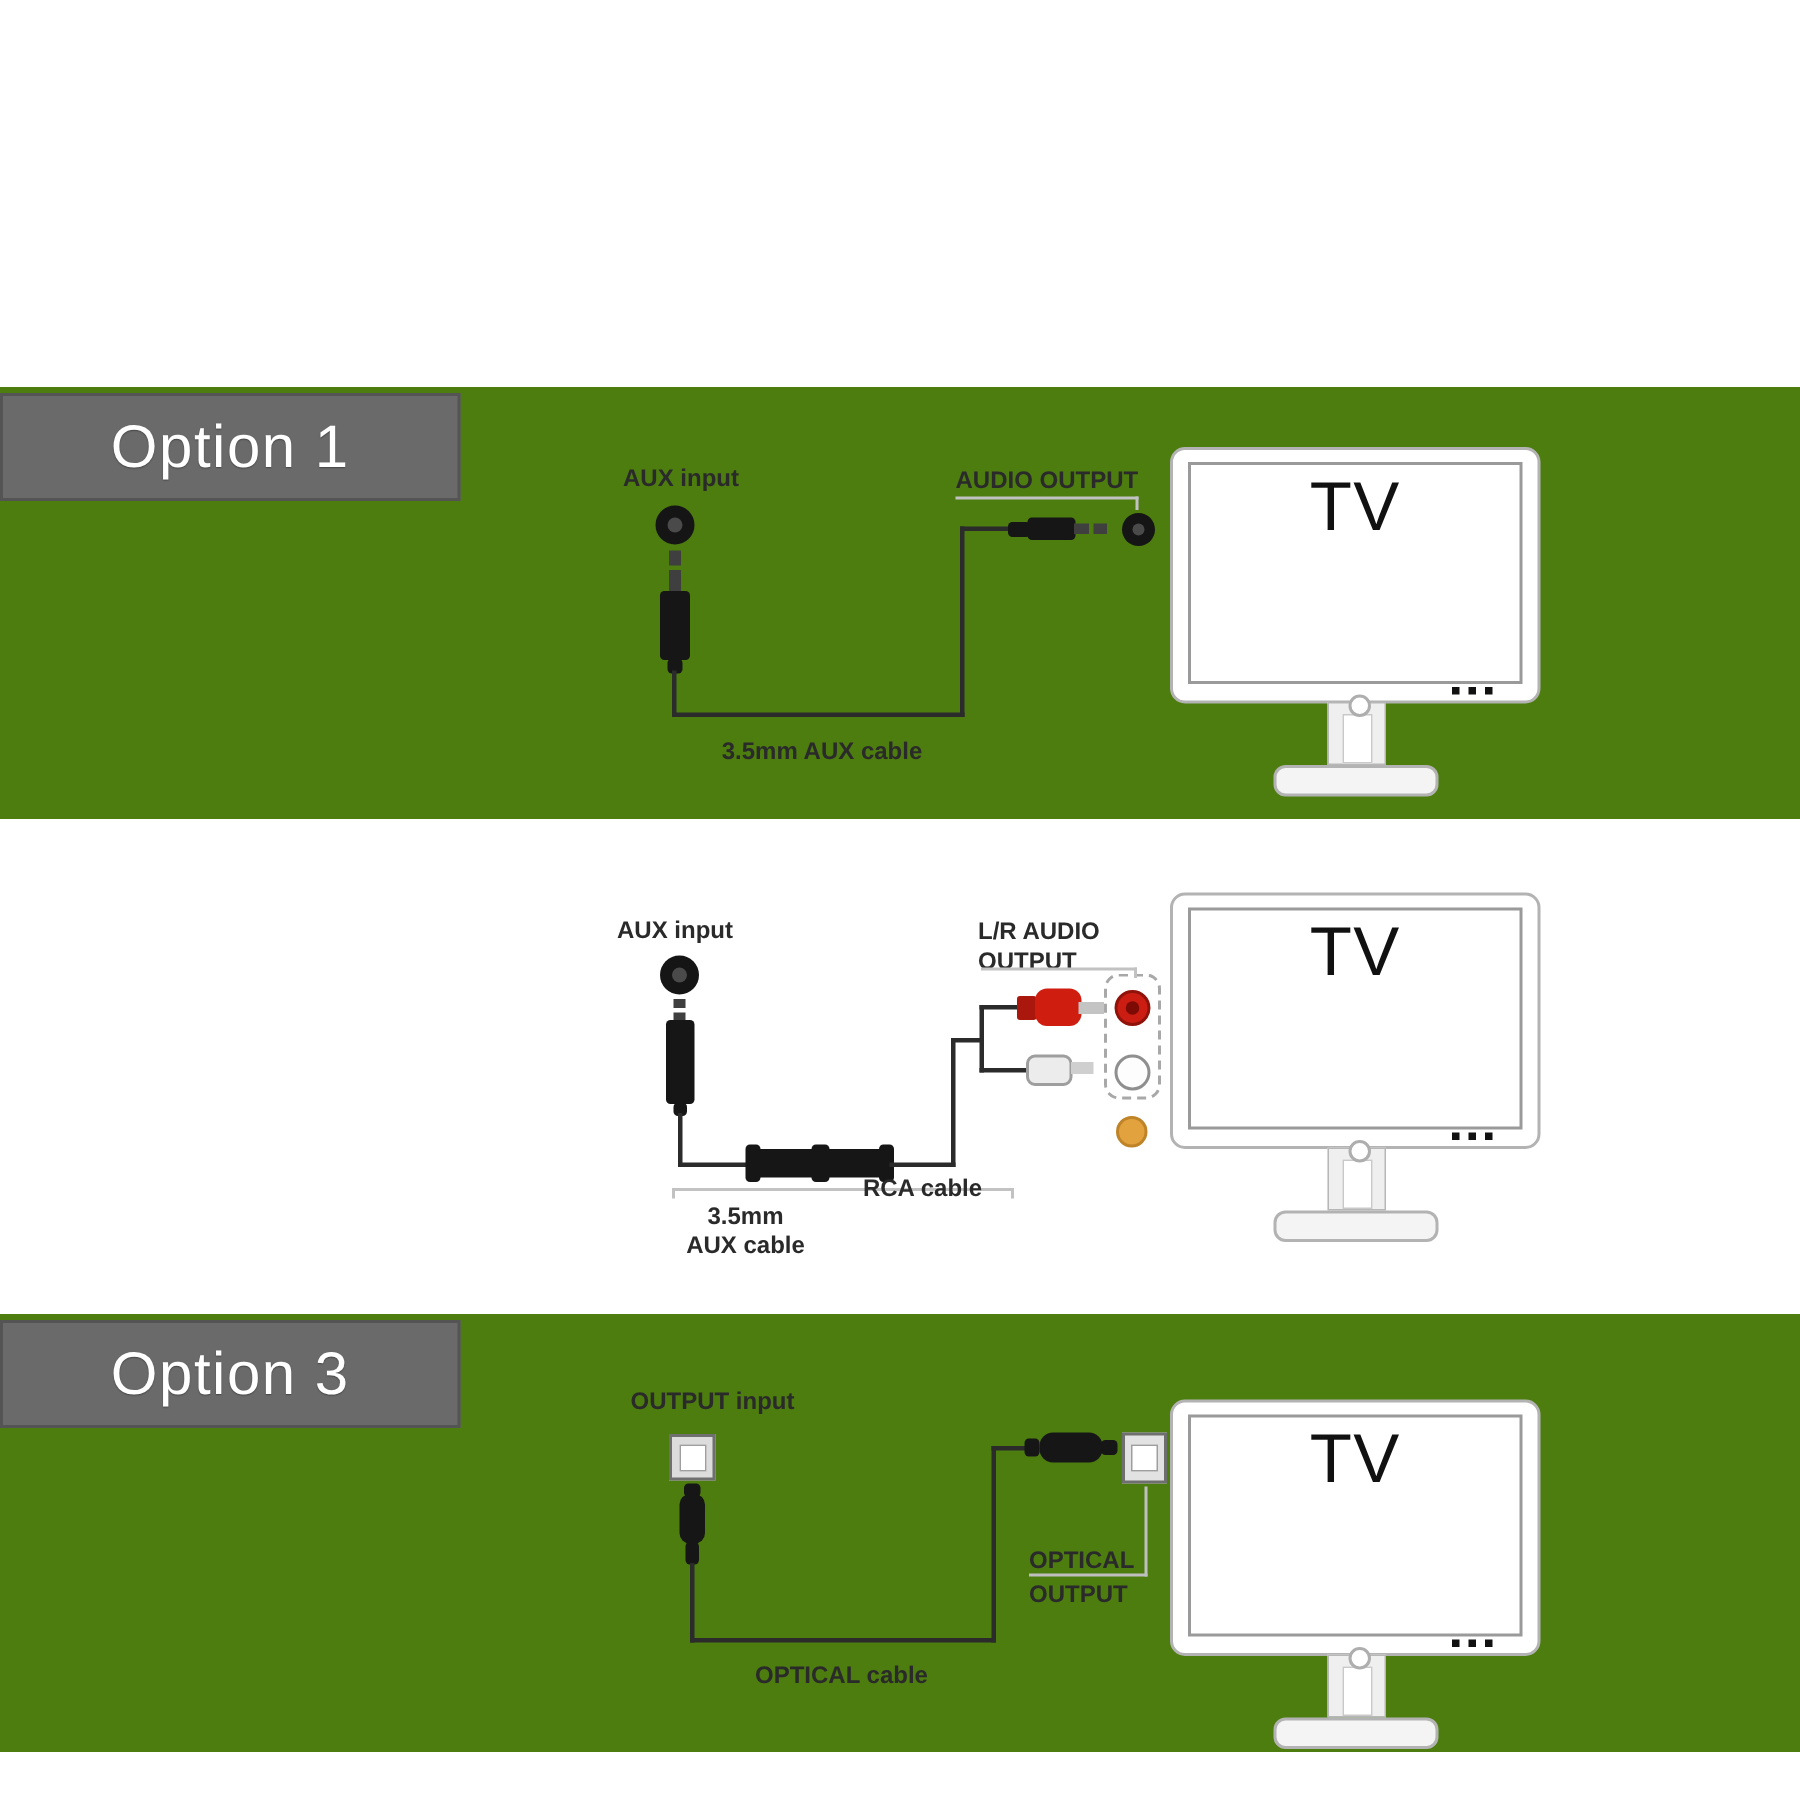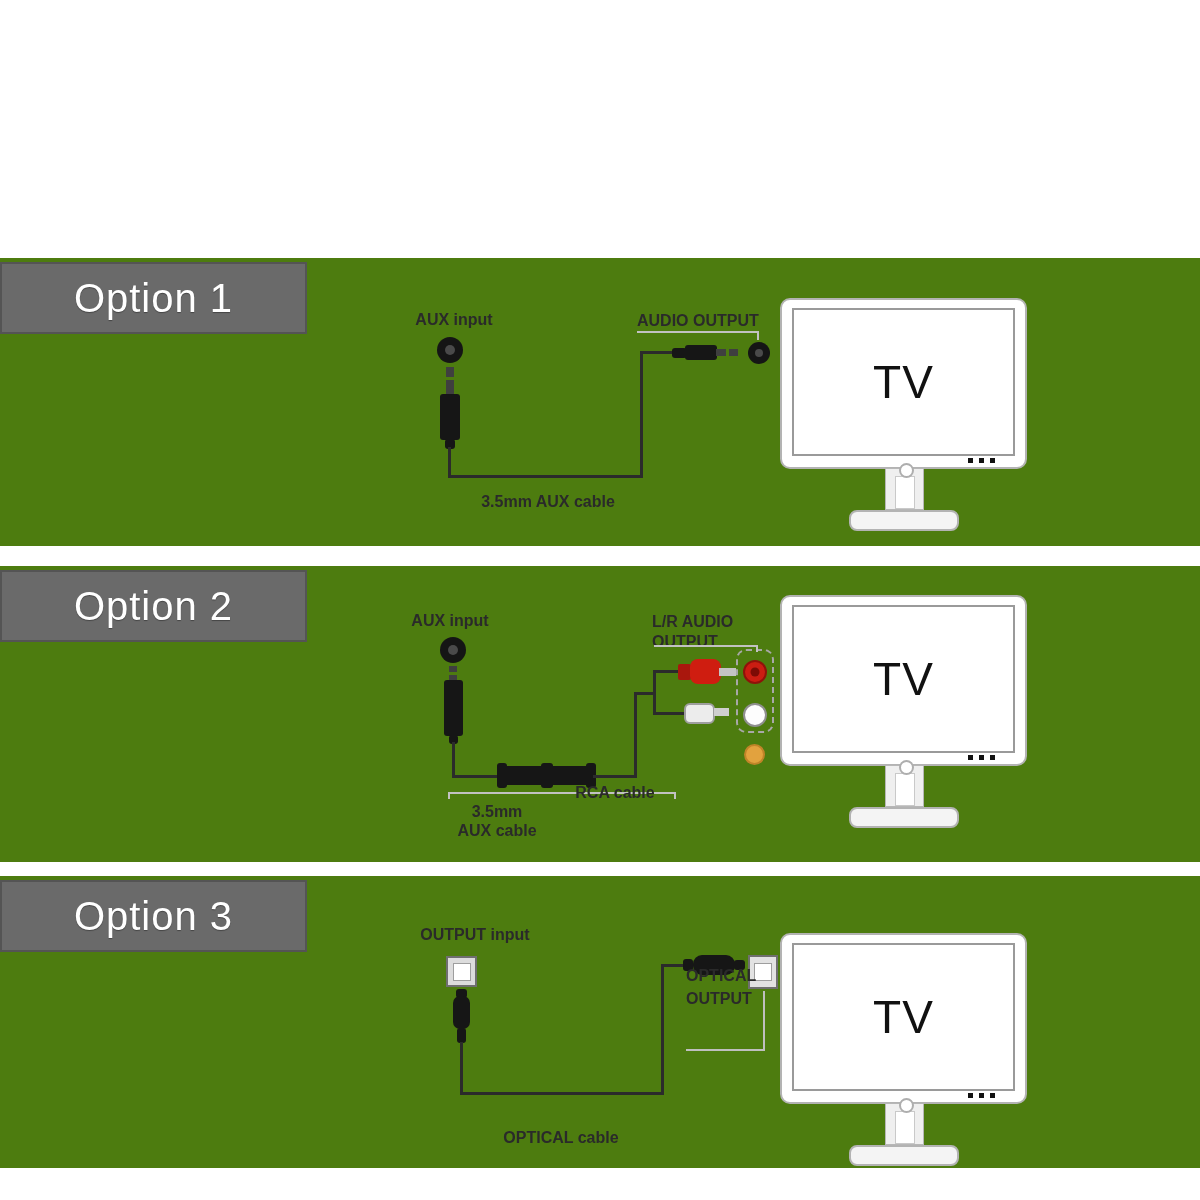--- a/index.html
+++ b/index.html
@@ -44,7 +44,7 @@
             border:2px solid #b3b3b3;border-radius:10px;box-sizing:border-box;}
   .tv-screen{position:absolute;left:10px;top:8px;width:223px;height:148px;background:#fff;
              border:2px solid #9a9a9a;box-sizing:border-box;
-             display:flex;align-items:center;justify-content:center;}
+             display:flex;justify-content:center;}
   .tv-text{font-size:46px;color:#111;letter-spacing:1px;}
   .tv-dots{position:absolute;left:186px;top:158px;width:36px;height:6px;}
   .tv-dots i{position:absolute;top:0;width:5px;height:5px;background:#111;display:block;}

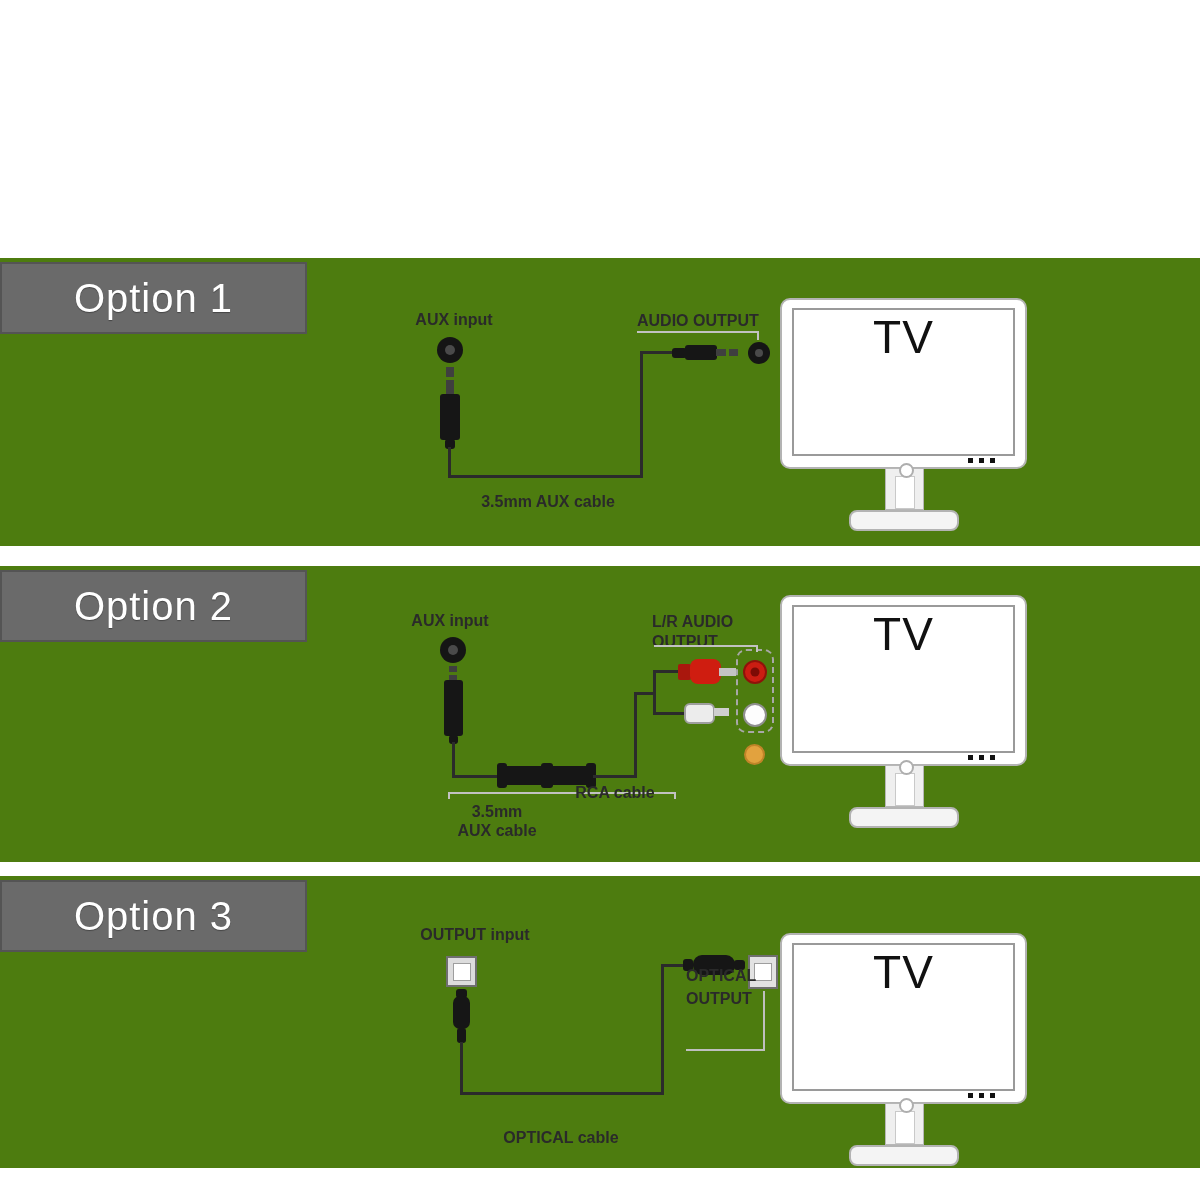--- a/index.html
+++ b/index.html
@@ -114,9 +114,6 @@
     <div class="tv-base"></div>
   </div>
 
-  <div class="section" style="top:566px;height:296px;">
-    <div class="banner" style="top:4px;">Option 2</div>
-  </div>
 
   <div class="small-label center" style="left:390px;top:611px;width:120px;">AUX input</div>
   <div class="jack" style="left:440px;top:637px;width:26px;height:26px;">

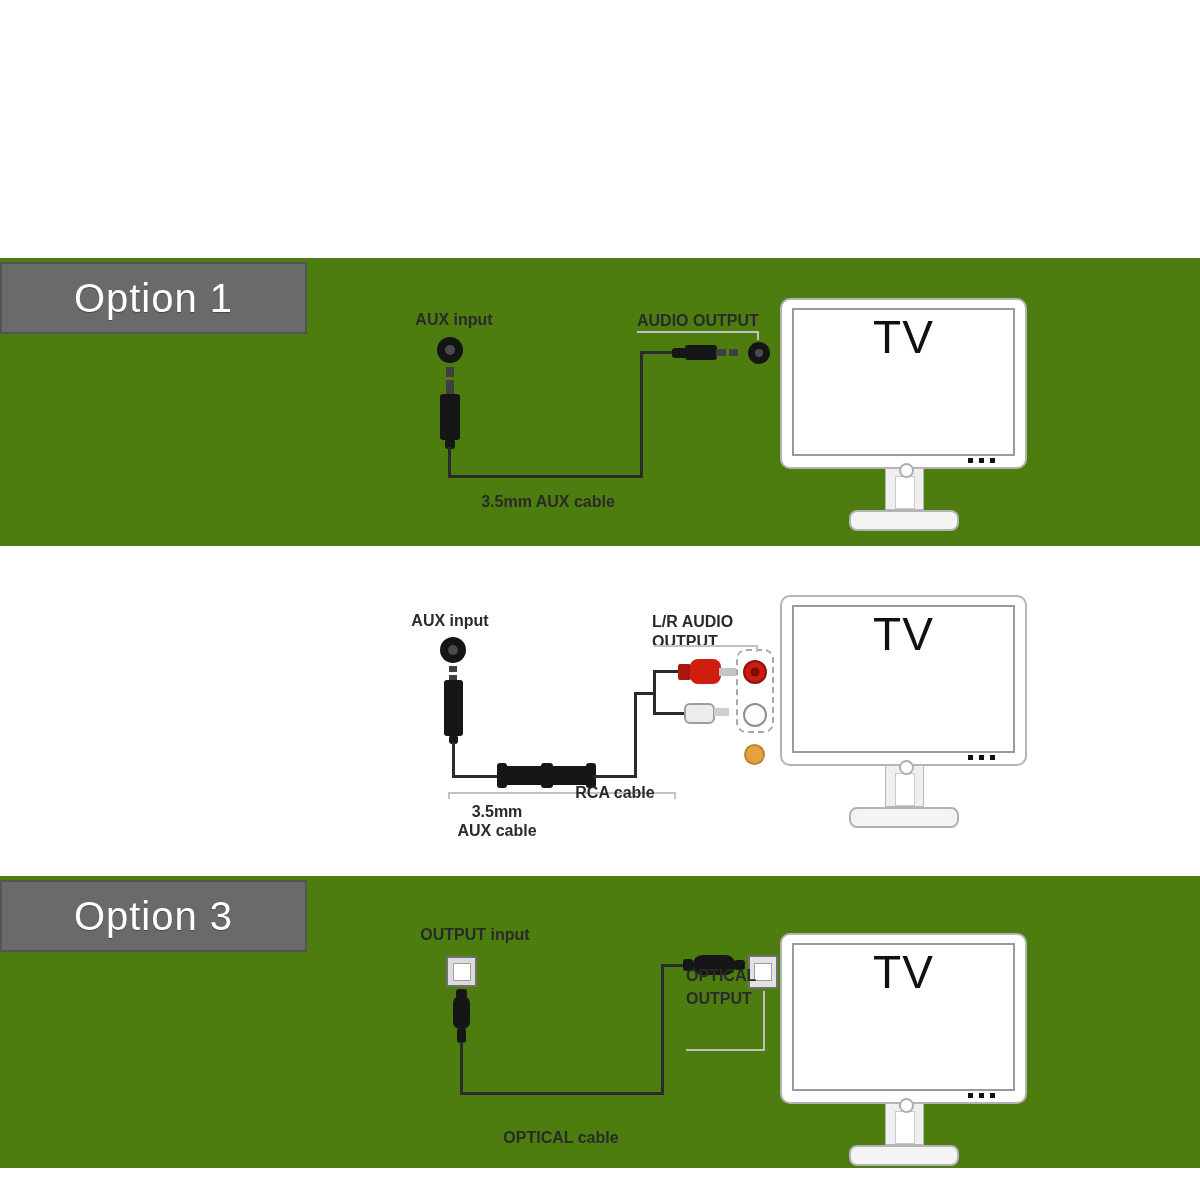--- a/index.html
+++ b/index.html
@@ -214,7 +214,7 @@
 
   <div class="thin" style="left:763px;top:991px;width:2px;height:60px;background:#bfbfbf;"></div>
   <div class="thin" style="left:686px;top:1049px;width:79px;height:2px;background:#bfbfbf;"></div>
-  <div class="small-label" style="left:686px;top:964px;line-height:23px;">
+  <div class="small-label" style="left:686px;top:1029px;line-height:23px;">
     <div>OPTICAL</div>
     <div>OUTPUT</div>
   </div>

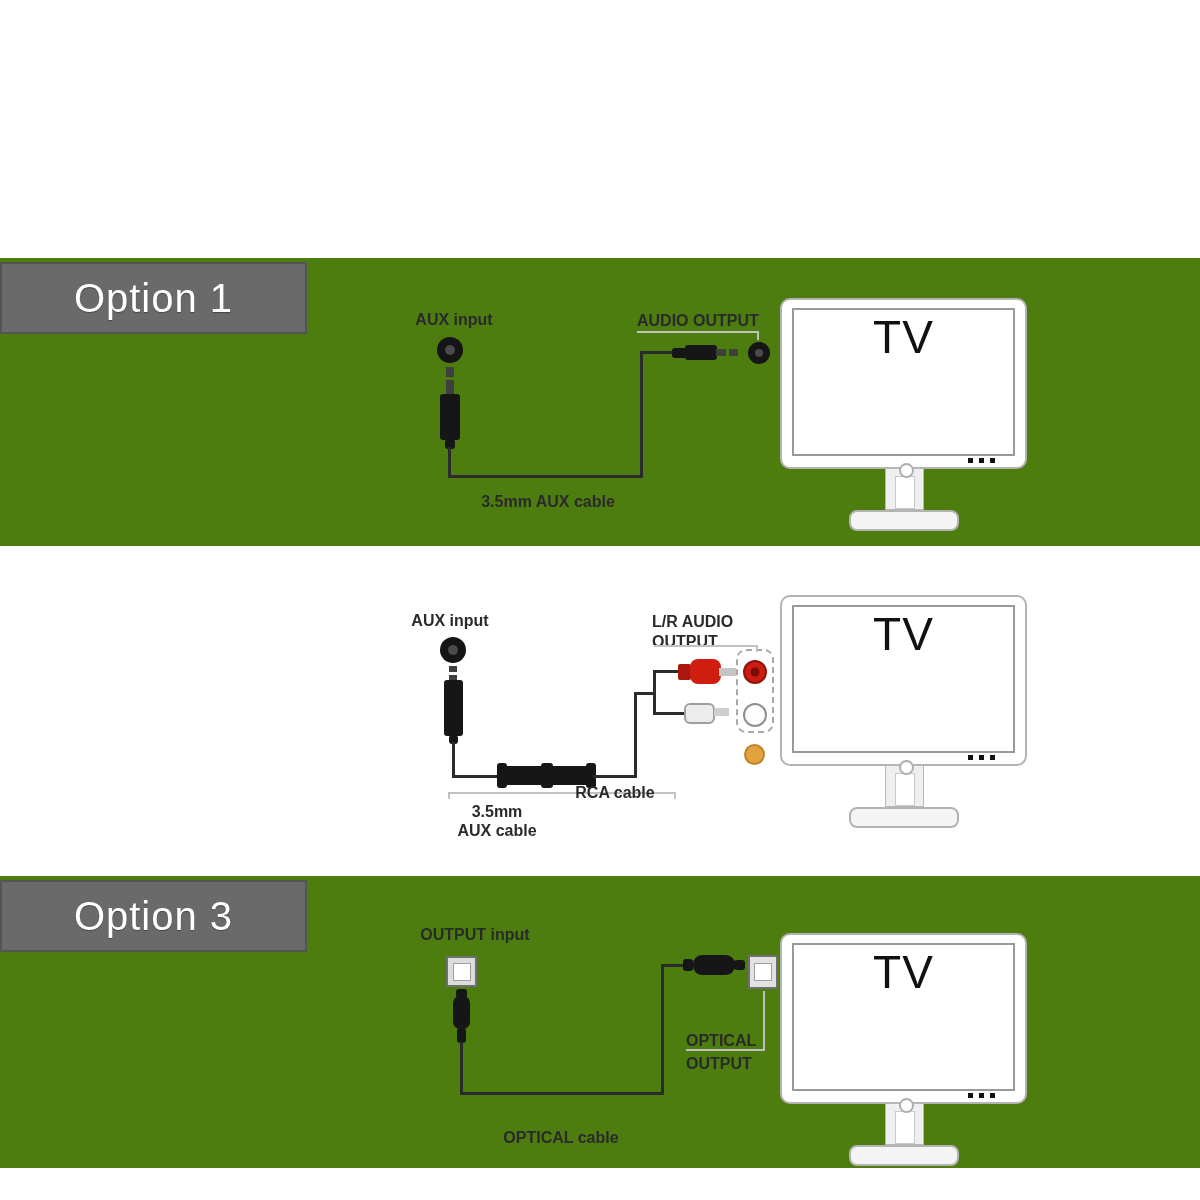--- a/index.html
+++ b/index.html
@@ -218,7 +218,7 @@
     <div>OPTICAL</div>
     <div>OUTPUT</div>
   </div>
-  <div class="small-label center" style="left:481px;top:1108px;width:160px;margin-top:20px;">OPTICAL cable</div>
+  <div class="small-label center" style="left:481px;top:1108px;width:160px;">OPTICAL cable</div>
 
   <div class="tv" style="left:780px;top:933px;">
     <div class="tv-bezel">

